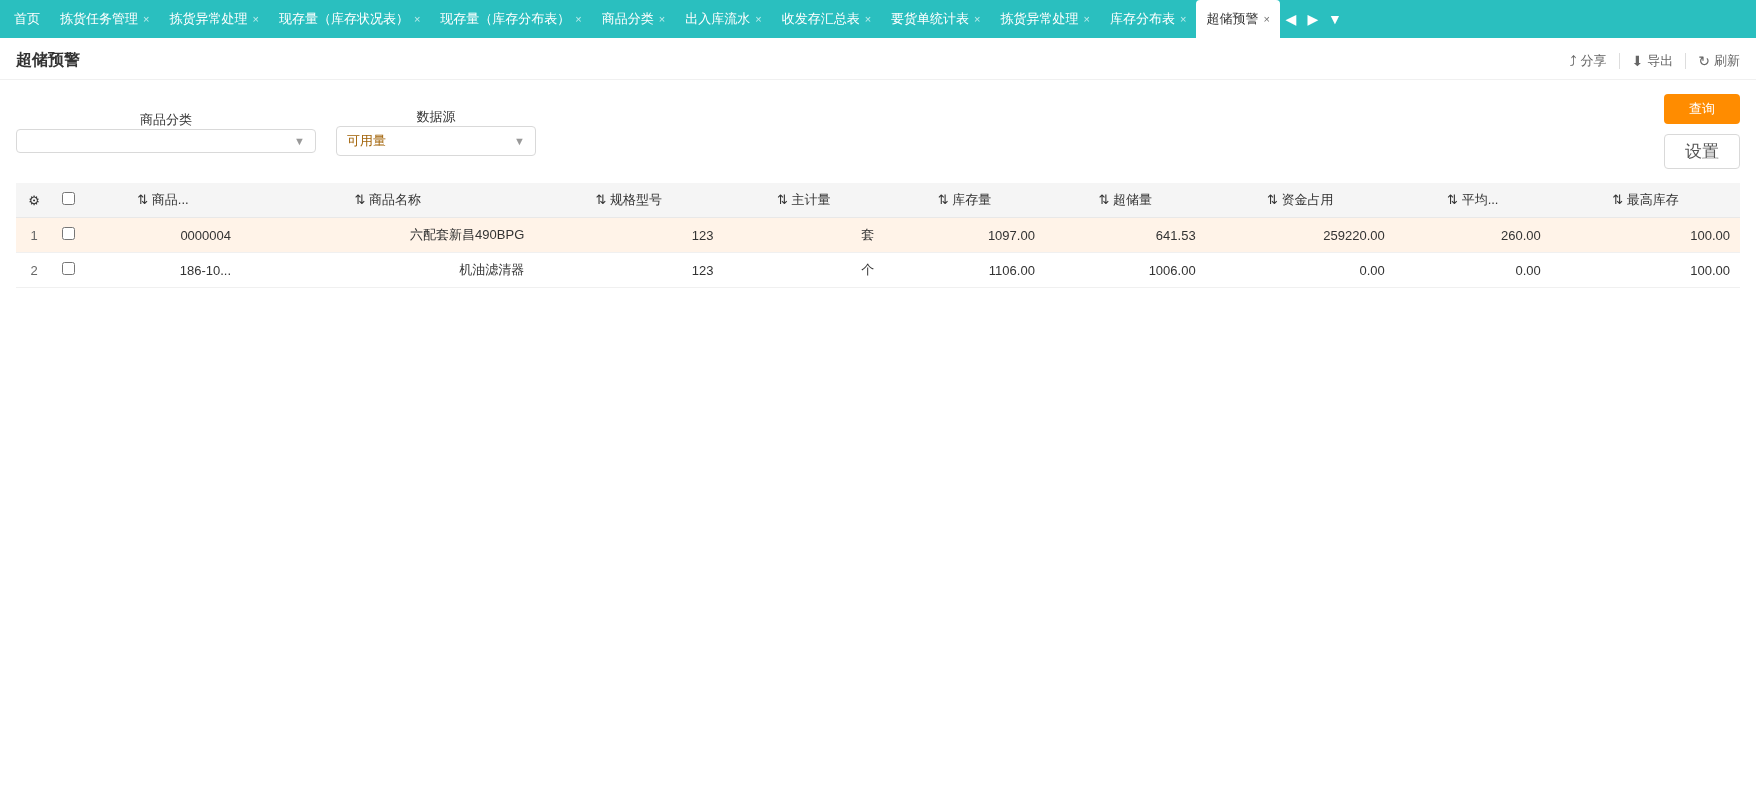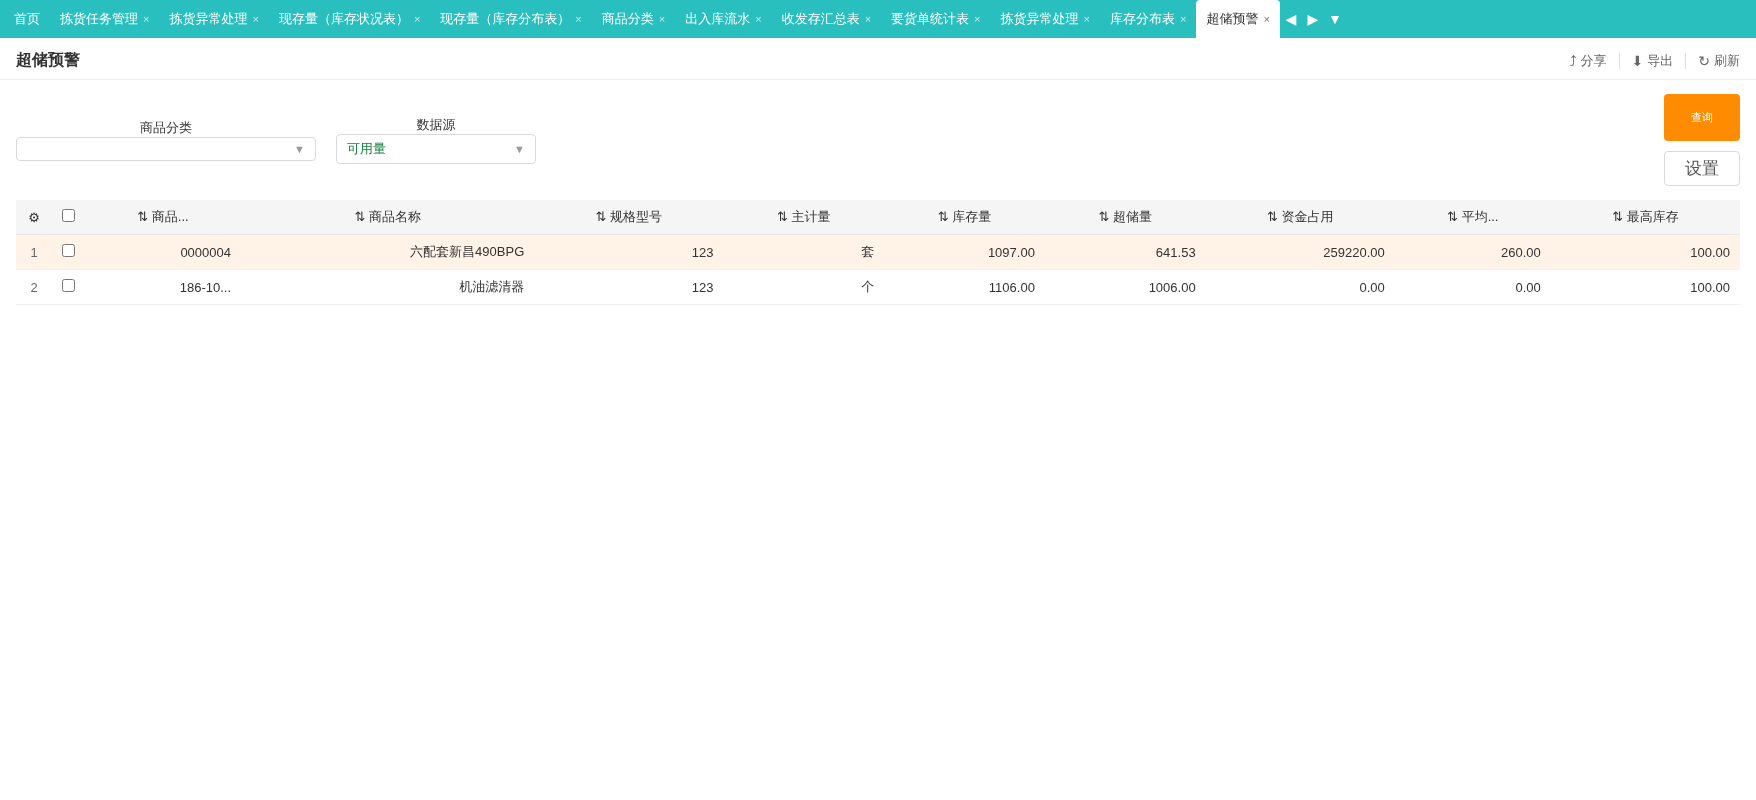--- a/index.html
+++ b/index.html
@@ -121,9 +121,9 @@
       color: #fff;
       border: none;
       border-radius: 4px;
-      padding: 16px 20px;
-      cursor: pointer;
-      font-size: 11px;
+      padding: 6px 20px;
+      cursor: pointer;
+      font-size: 13px;
     }
     .btn-settings {
       background: #fff;

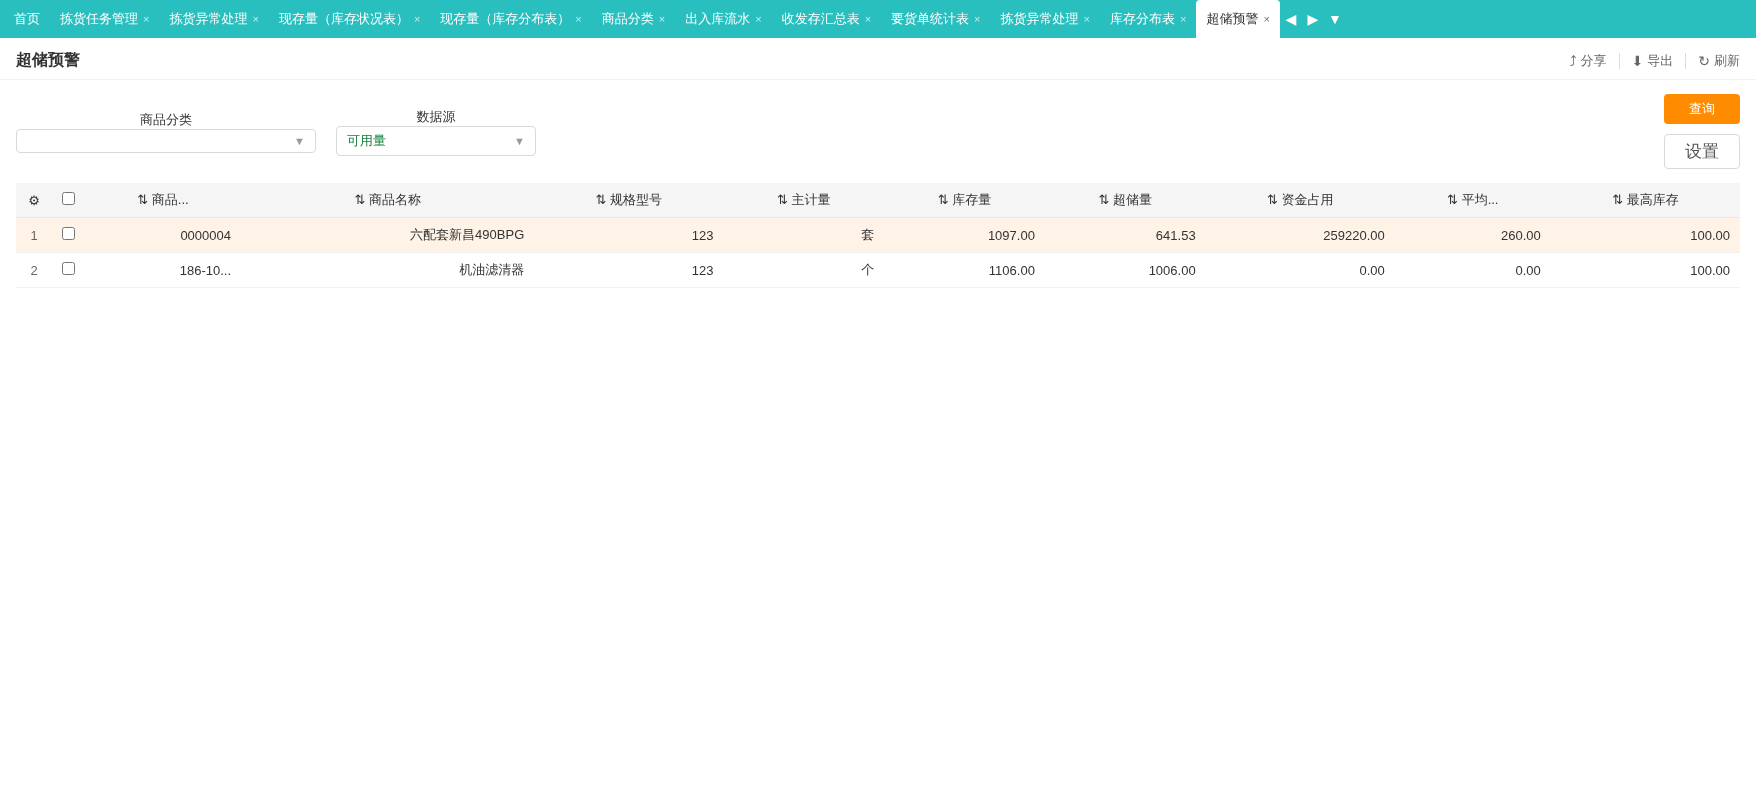--- a/index.html
+++ b/index.html
@@ -282,7 +282,7 @@
     <div class="filter-item">
       <span class="filter-label">数据源</span>
       <div class="filter-select filter-select-sm">
-        <span class="filter-select-text" style="color:#15803d;">可用量</span>
+        <span class="filter-select-text" style="color:#a16207;">可用量</span>
         <span class="filter-select-arrow">▼</span>
       </div>
     </div>

